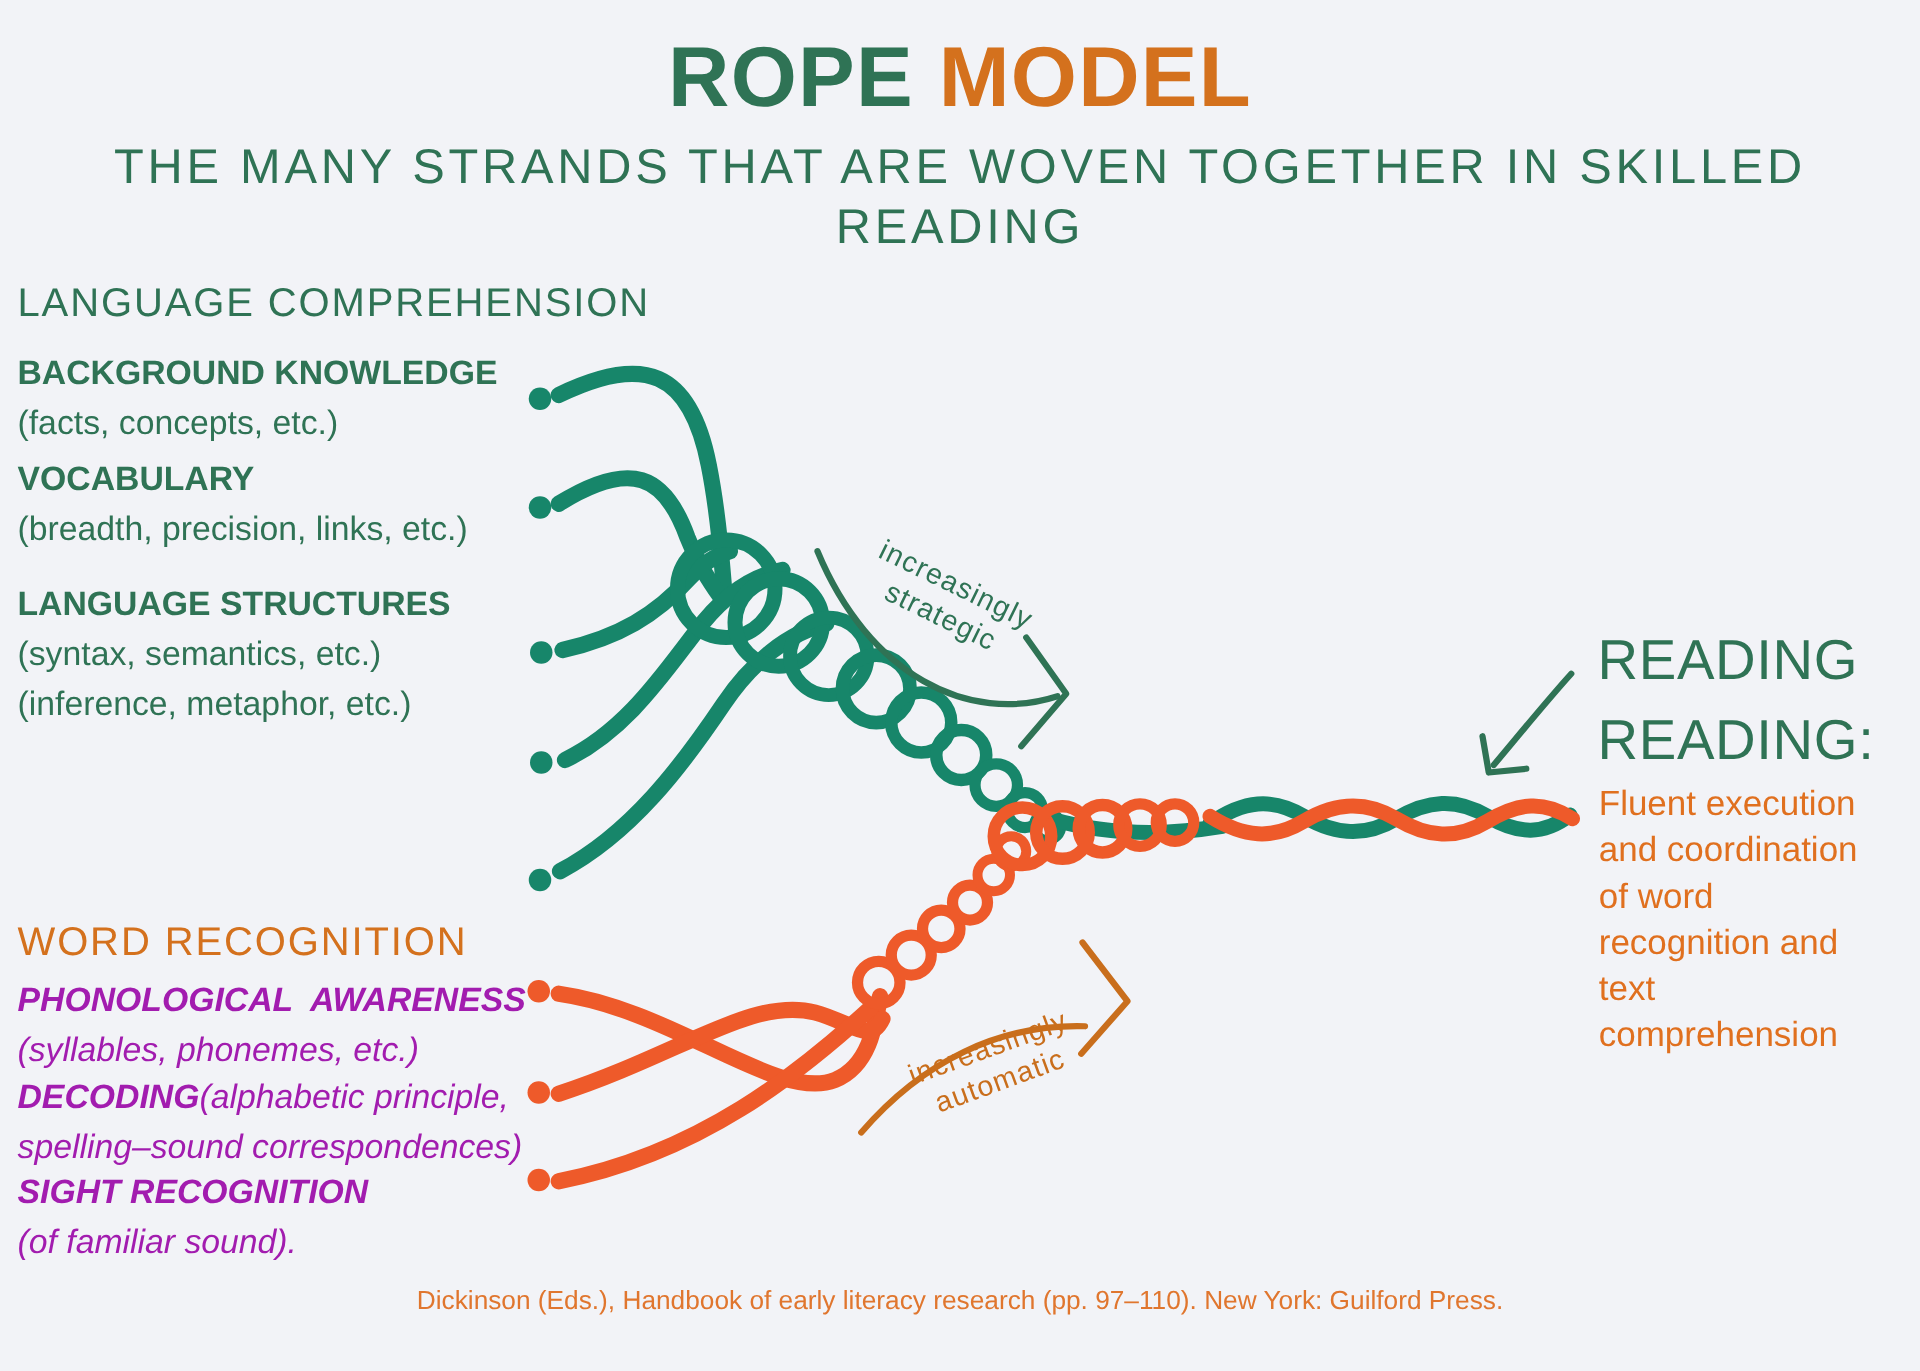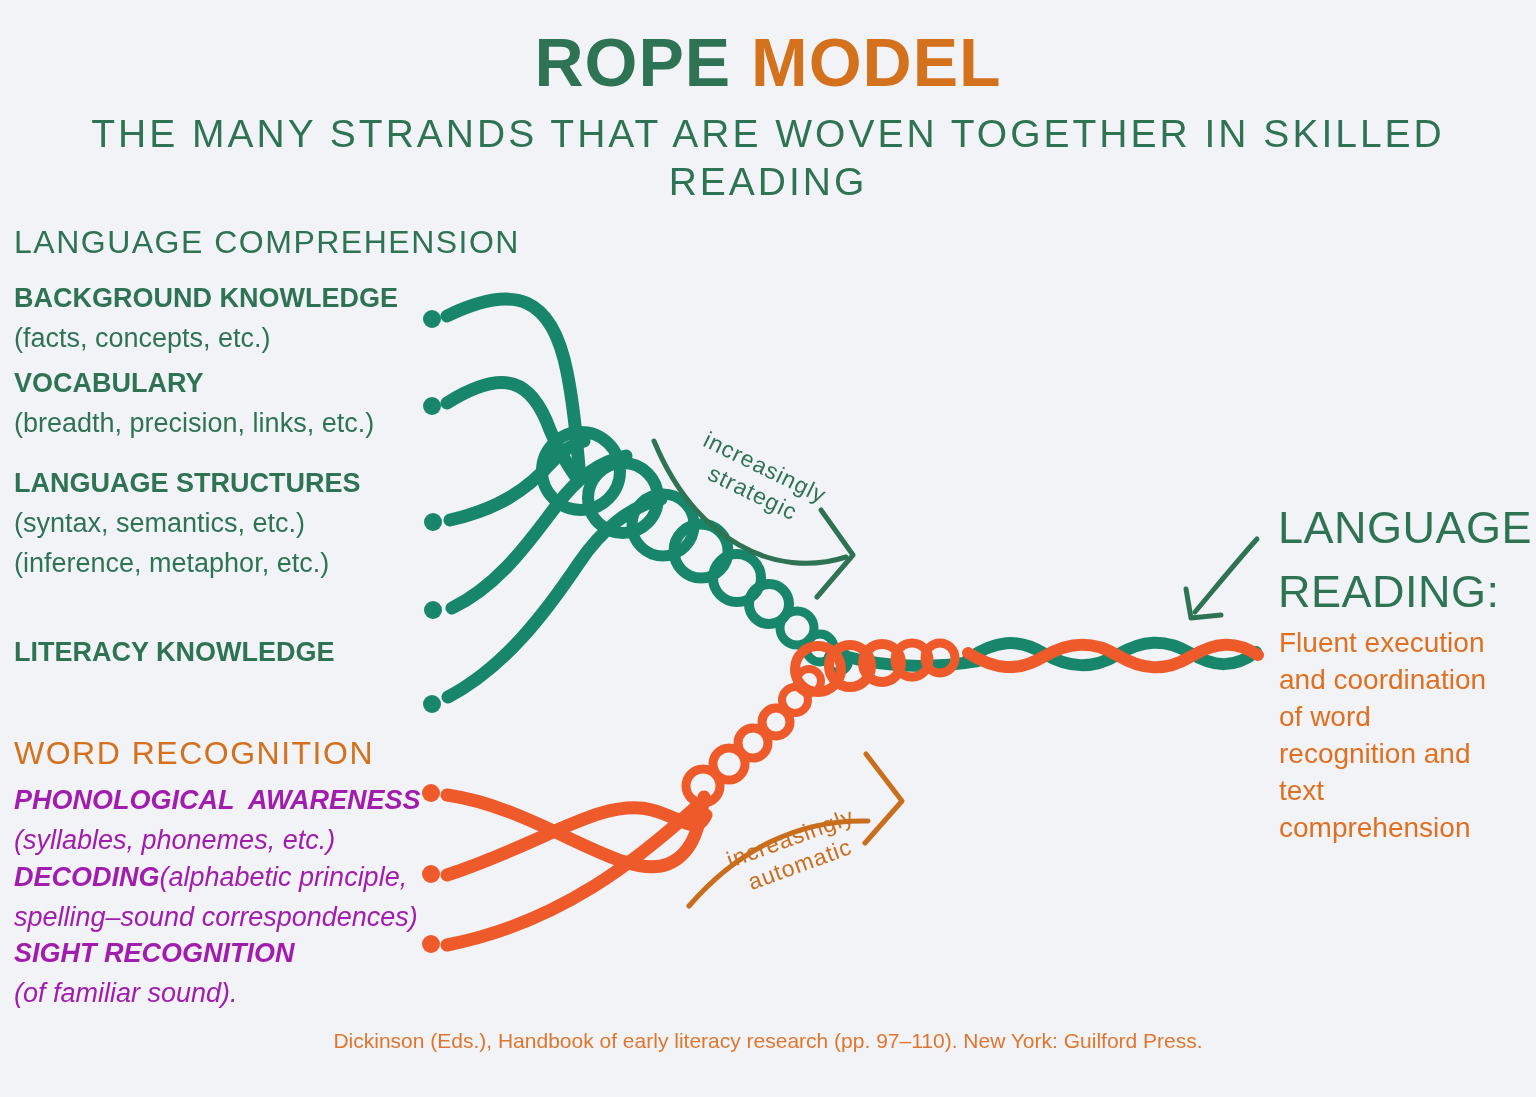--- a/index.html
+++ b/index.html
@@ -197,7 +197,7 @@
   </div>
 
   <div class="abs skilled-heading">
-    <div>LANGUAGE</div>
+    <div>READING</div>
     <div>READING:</div>
   </div>
   <div class="abs skilled-desc">Fluent execution and coordination of word recognition and text comprehension</div>

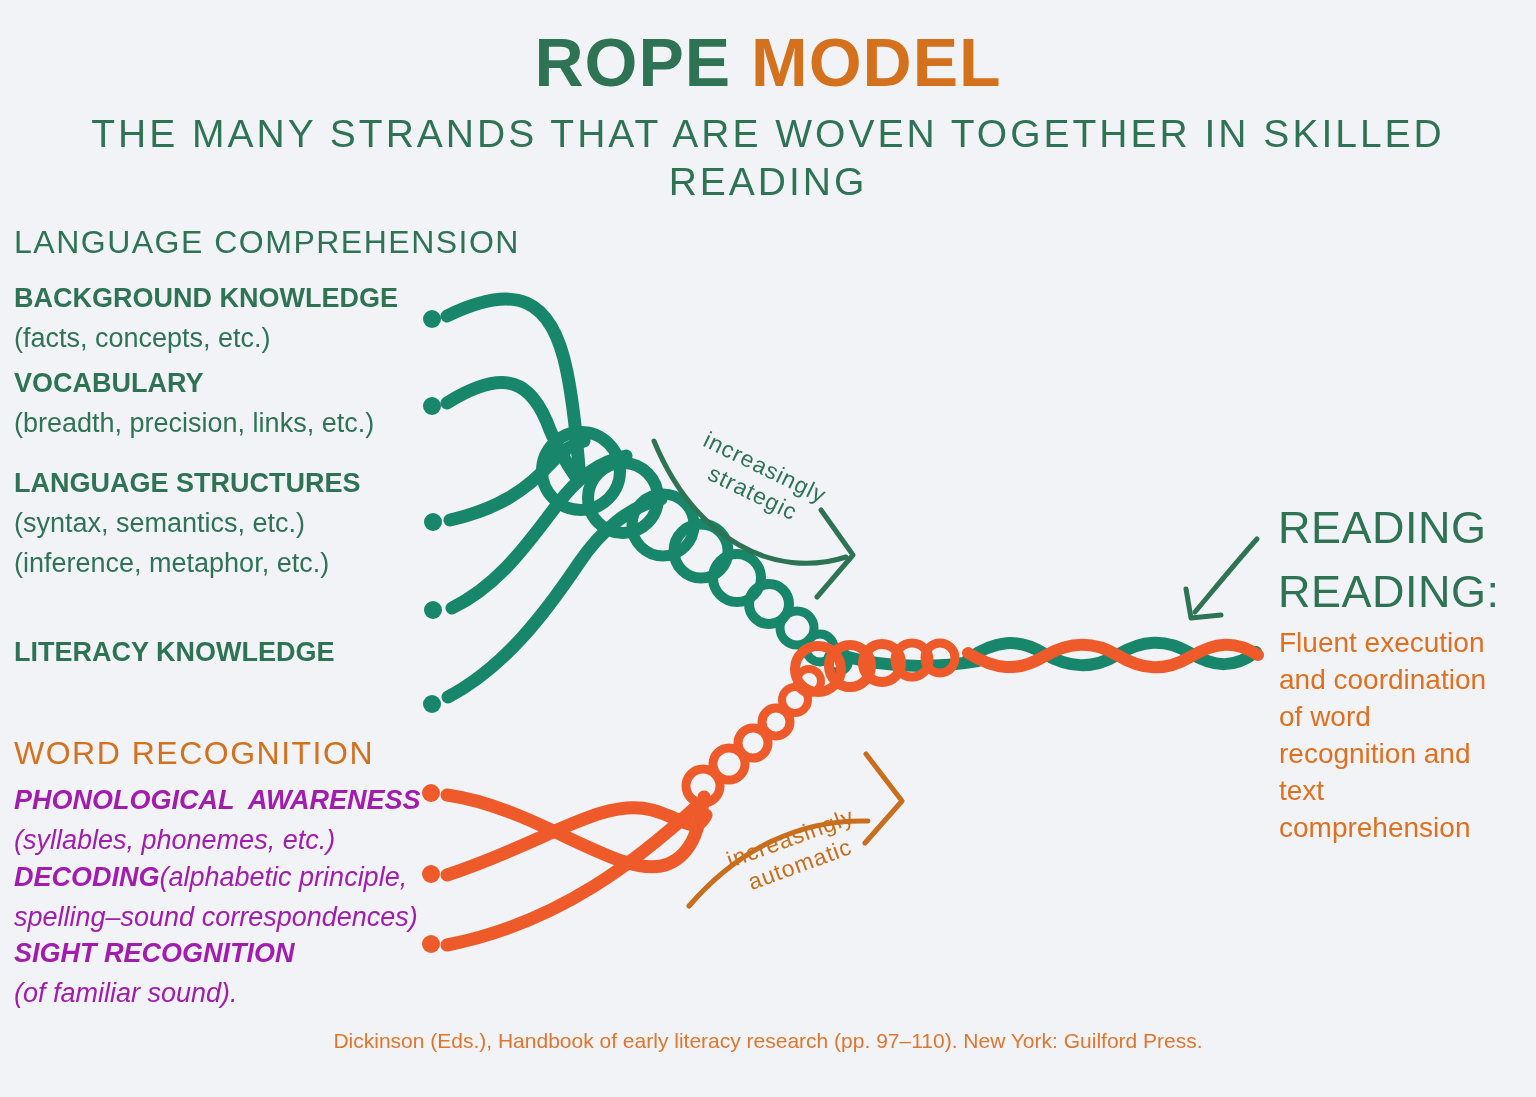--- a/index.html
+++ b/index.html
@@ -169,7 +169,6 @@
     <div class="sub">(inference, metaphor, etc.)</div>
   </div>
   <div class="abs item lc-item" style="top:632px">
-    <div class="lbl">LITERACY KNOWLEDGE</div>
   </div>
 
   <div class="abs section-heading wr-heading">WORD RECOGNITION</div>

